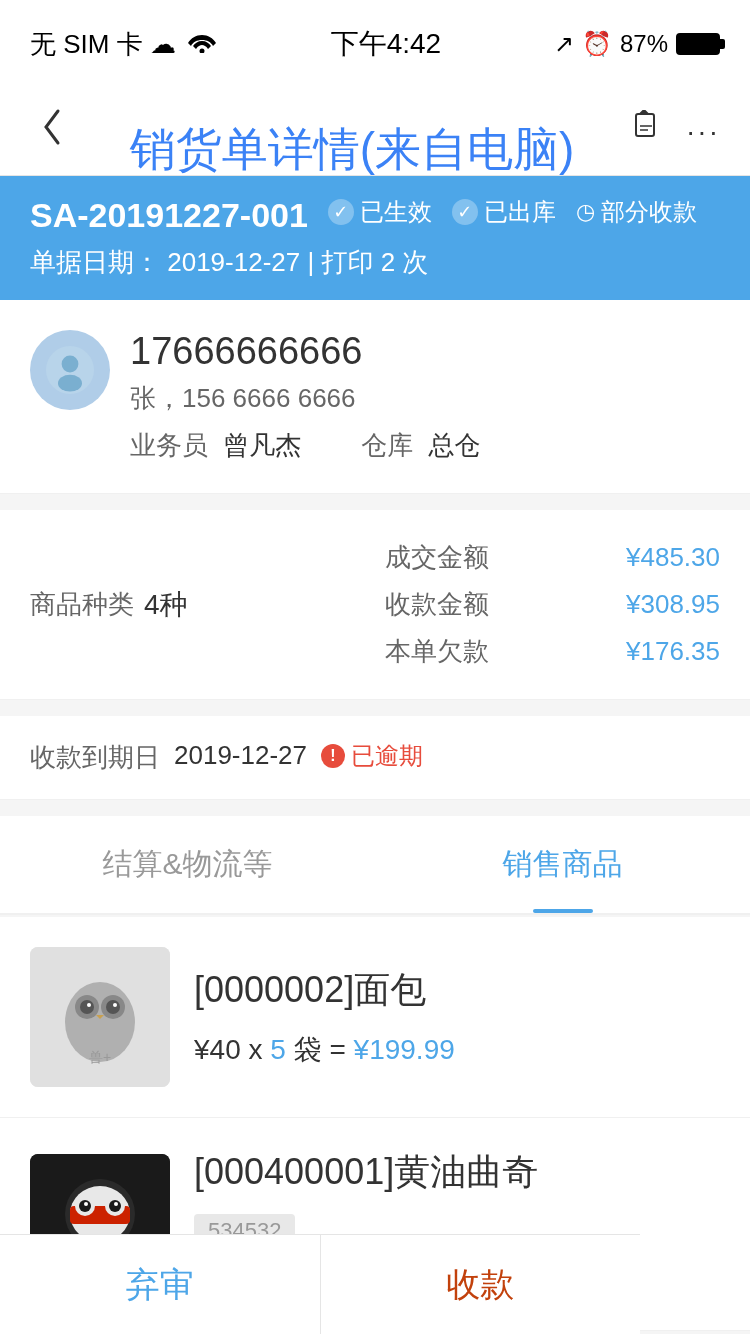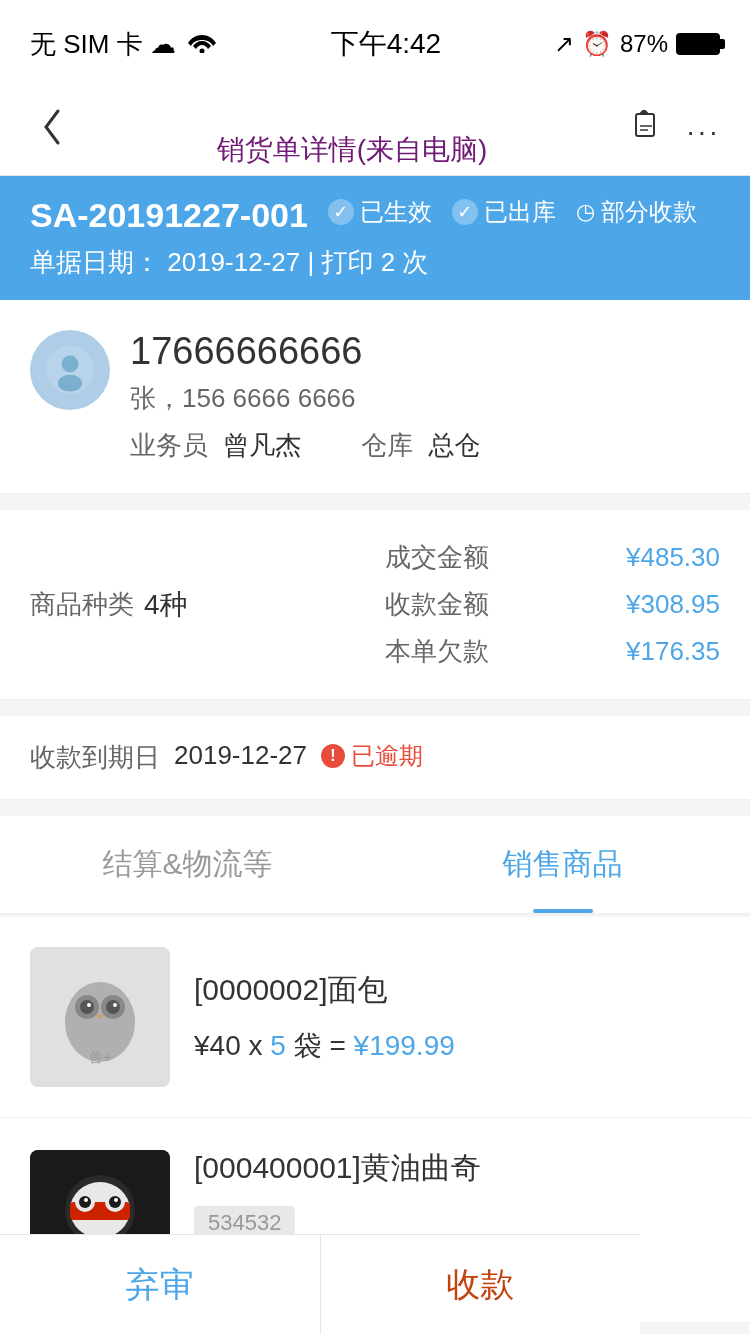--- a/index.html
+++ b/index.html
@@ -67,9 +67,9 @@
       padding: 10px;
     }
     .nav-title {
-      font-size: 28px;
+      font-size: 46px;
       font-weight: 500;
-      color: #701a75;
+      color: #3b82f6;
       margin-top: 36px;
     }
     .nav-right {

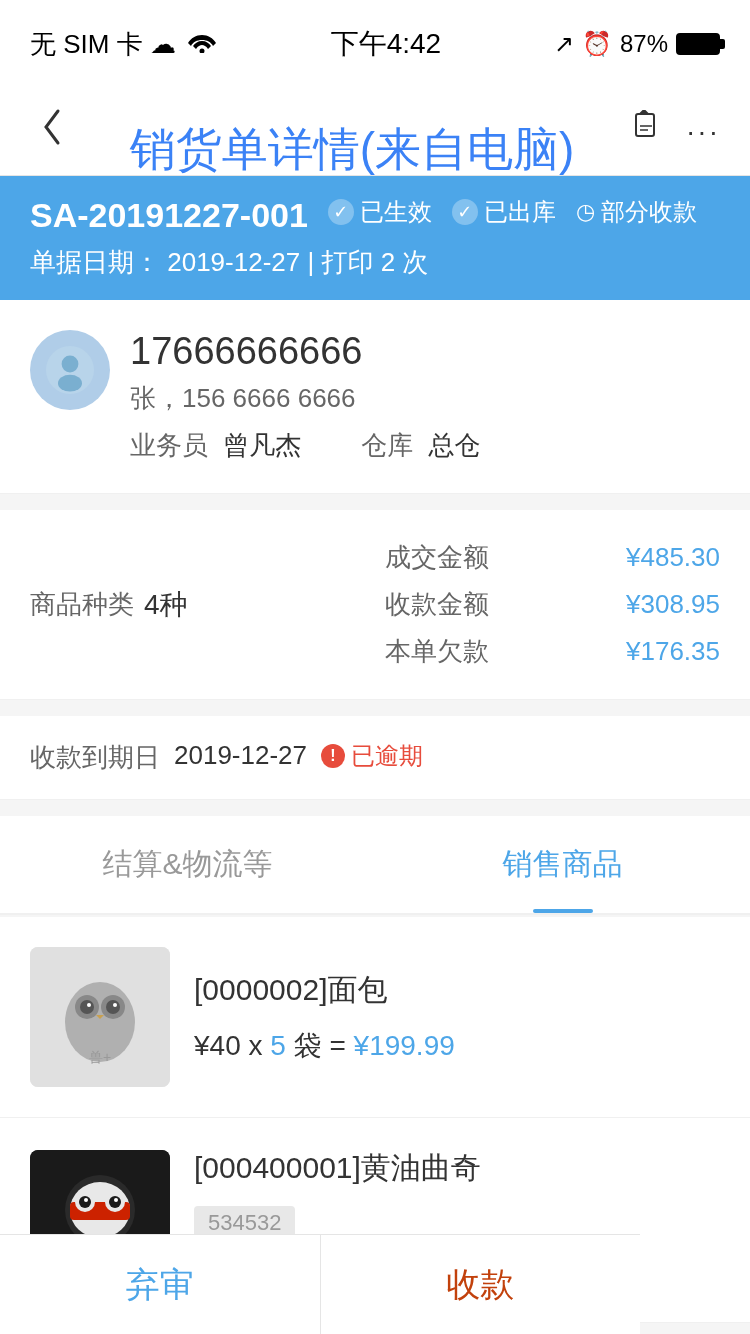--- a/index.html
+++ b/index.html
@@ -293,7 +293,7 @@
     }
     .product-info { flex: 1; }
     .product-name {
-      font-size: 30px;
+      font-size: 36px;
       color: #333;
       margin-bottom: 16px;
     }

